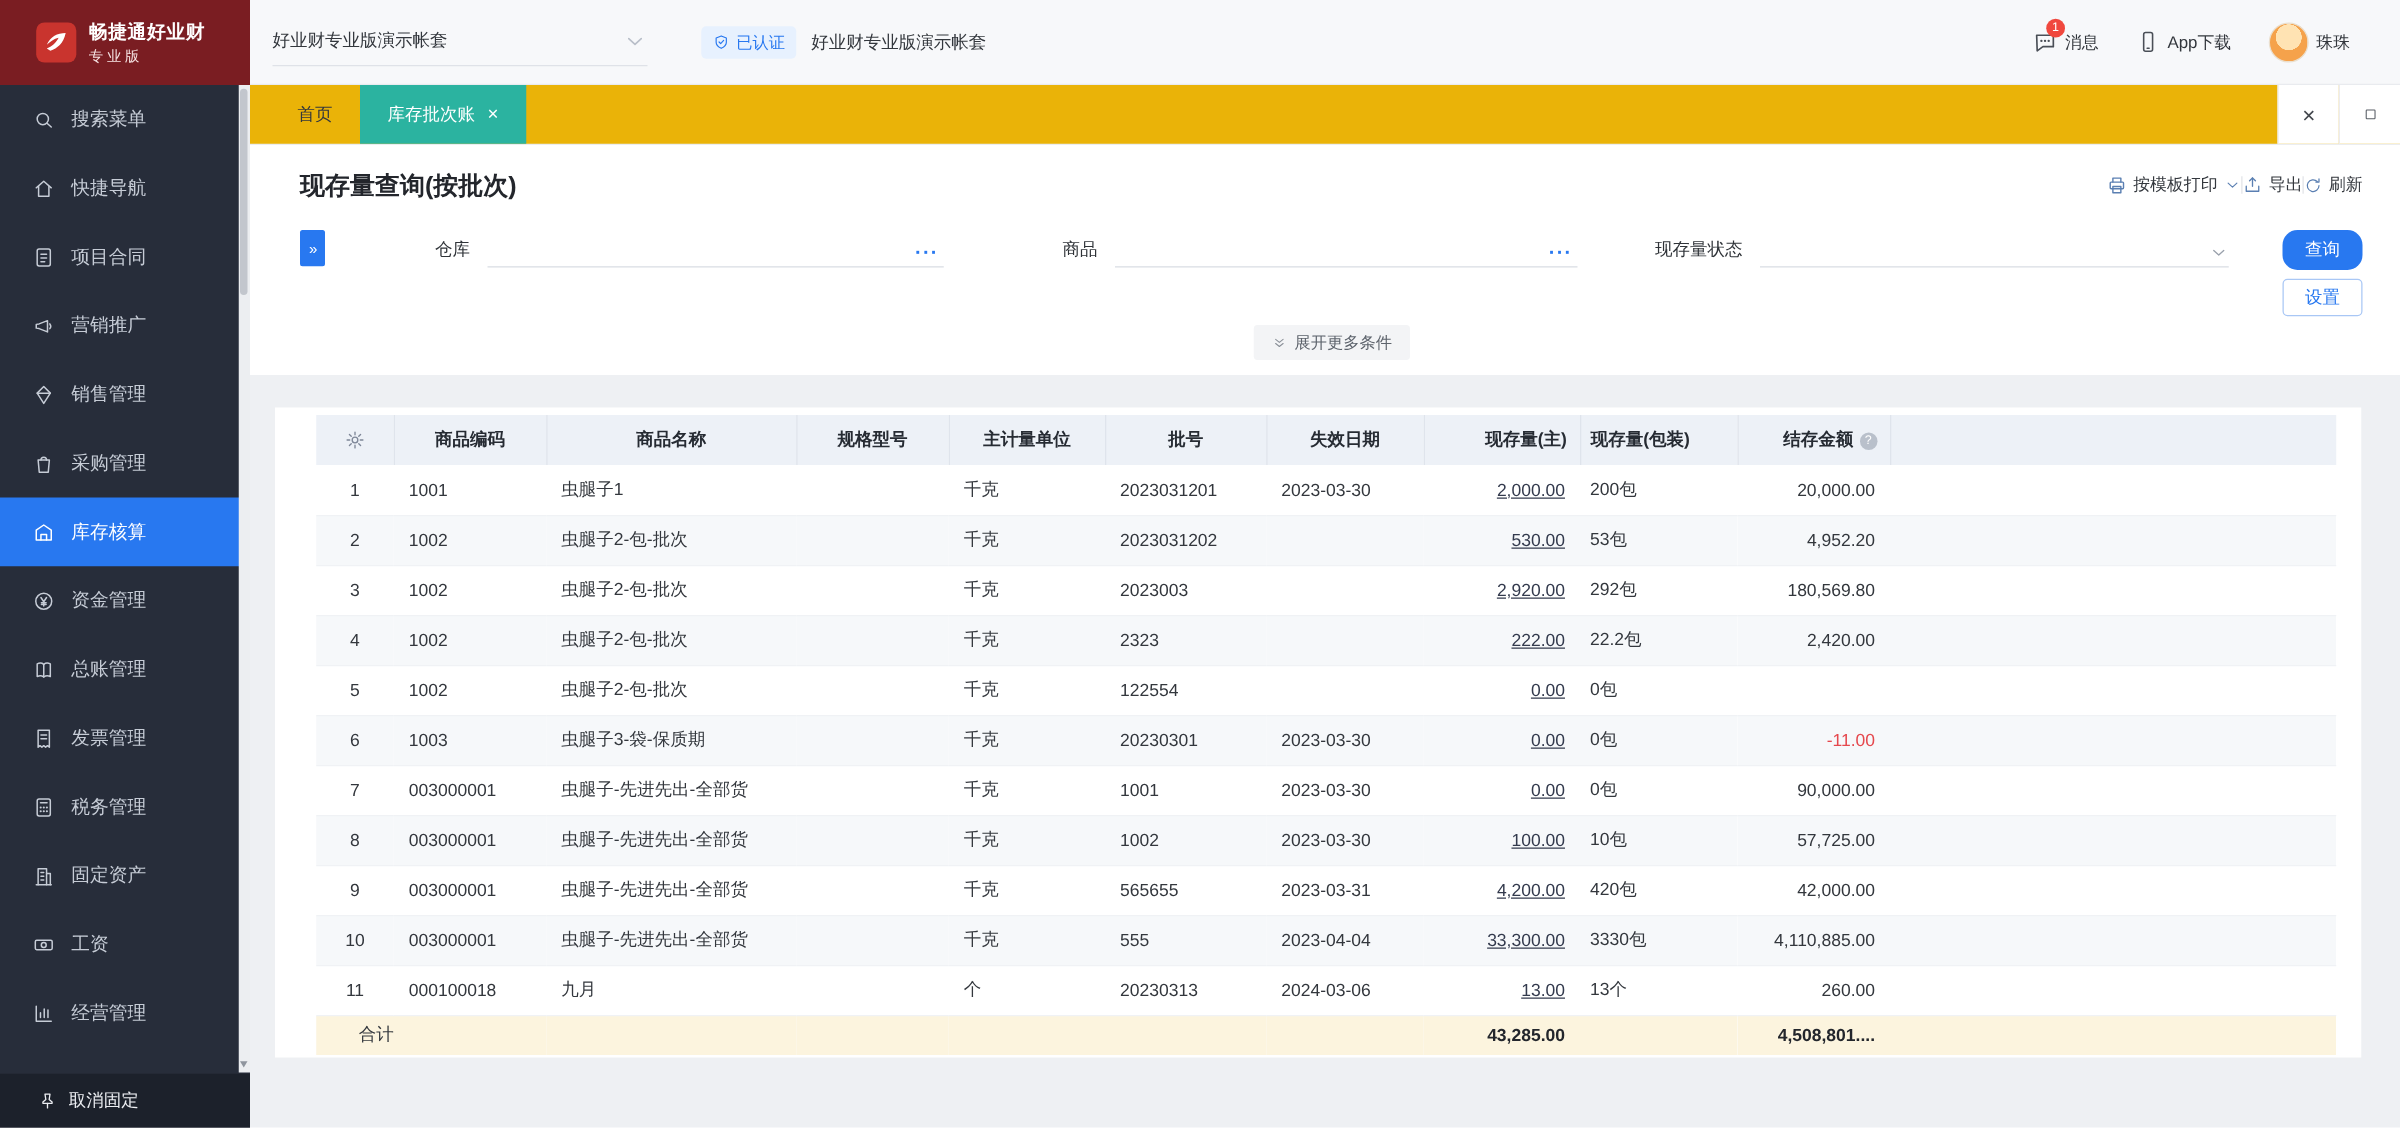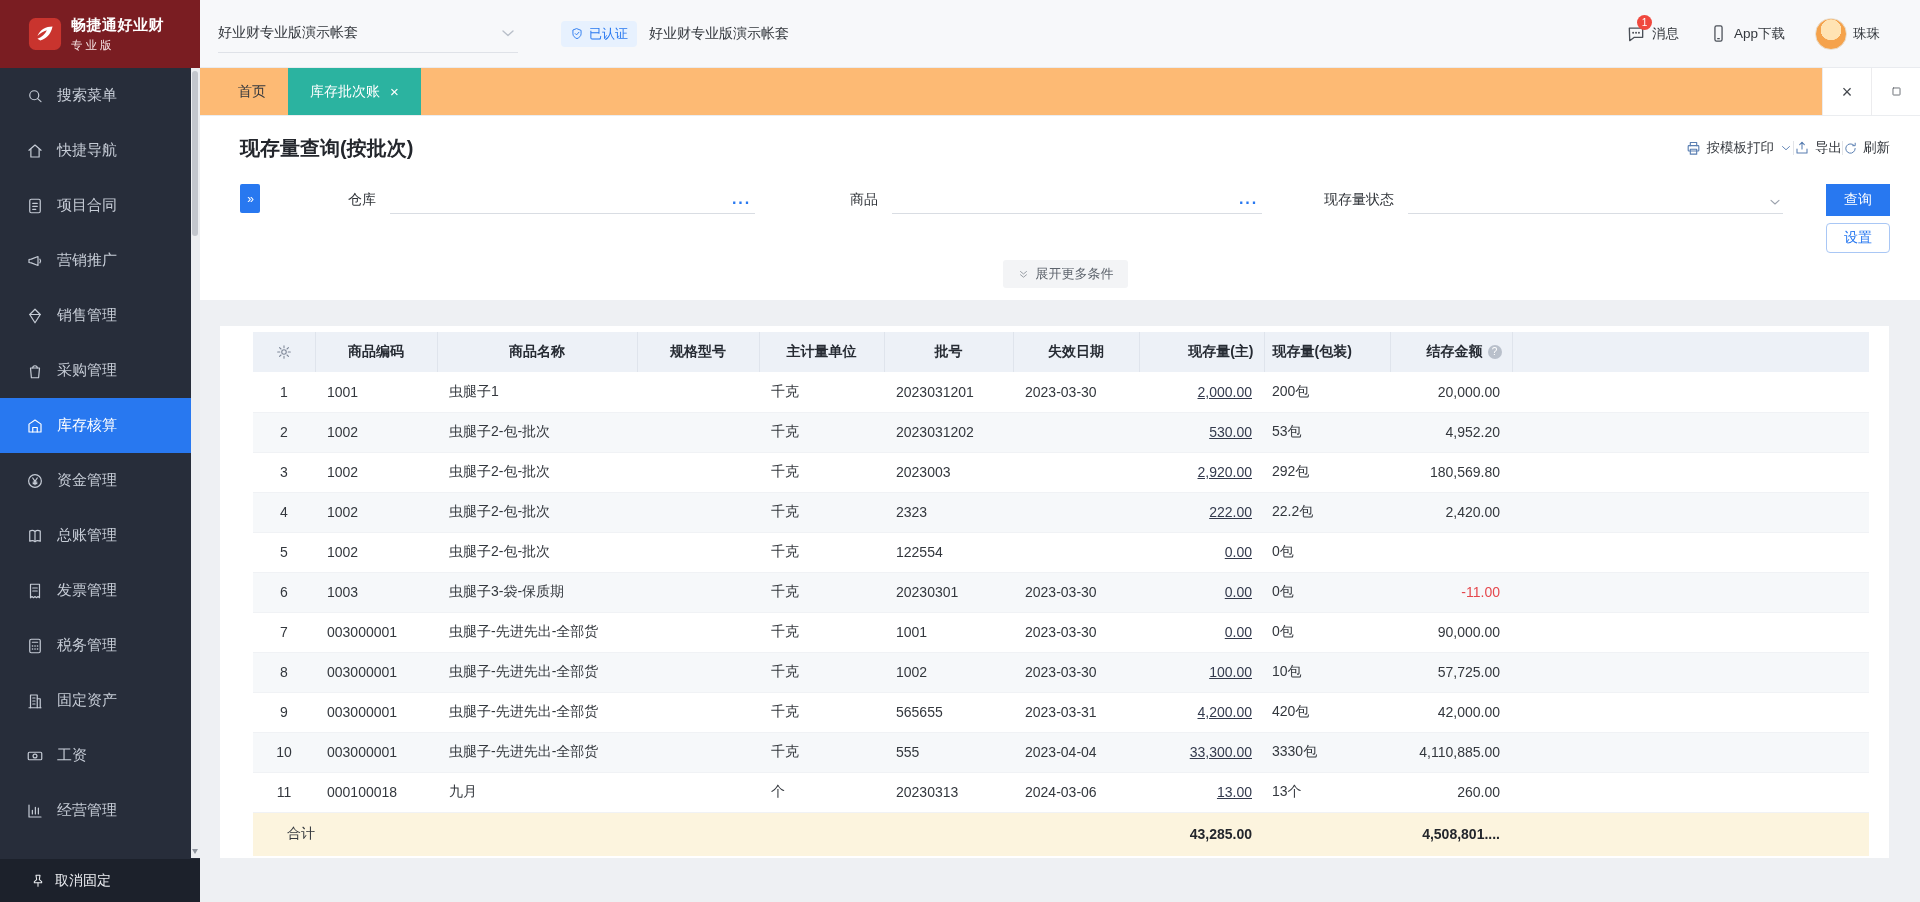--- a/index.html
+++ b/index.html
@@ -38,7 +38,7 @@
 
   
   .main{position:absolute;left:200px;top:68px;right:0;bottom:0;display:flex;flex-direction:column}
-  .tabbar{height:48px;min-height:48px;background:#fdba74;display:flex;position:relative;border-bottom:1px solid #ebedf0;z-index:2}
+  .tabbar{height:48px;min-height:48px;background:#eab308;display:flex;position:relative;border-bottom:1px solid #ebedf0;z-index:2}
   .tabs{display:flex;padding-left:16px}
   .tab{display:flex;align-items:center;padding:0 22px;font-size:14px;color:#33373d;cursor:pointer}
   .tab.active{background:var(--tab_teal,#2bb3a0);color:#fff}

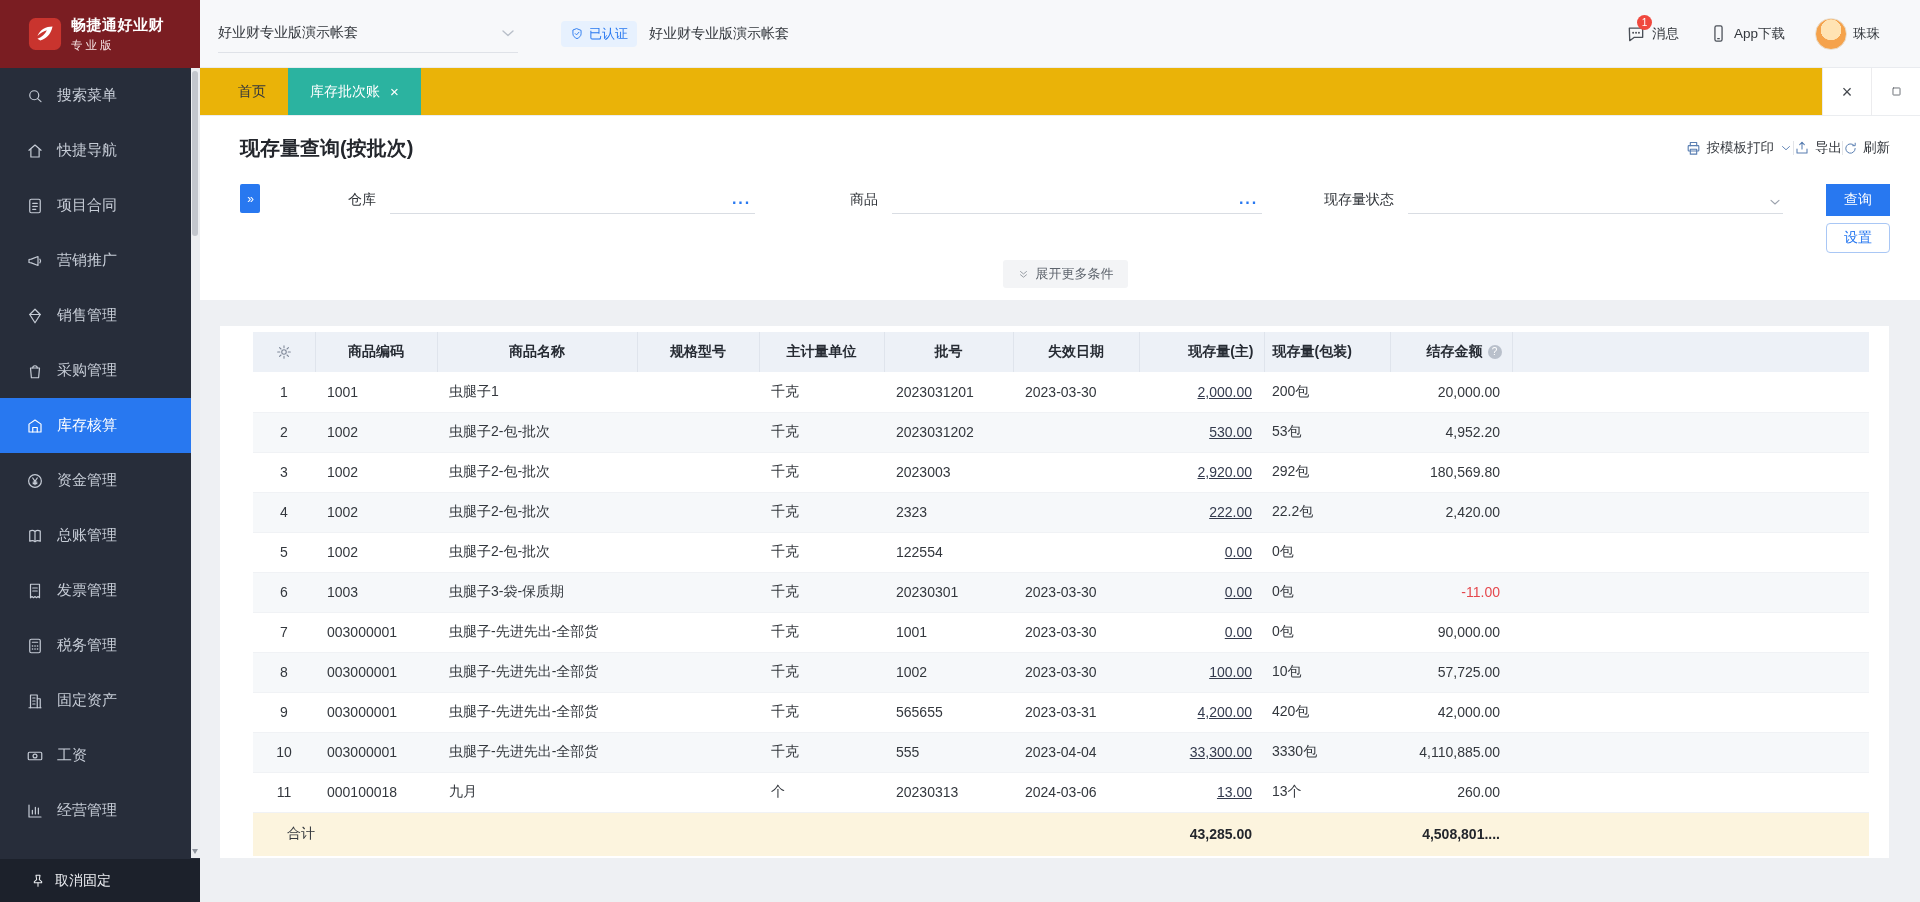--- a/index.html
+++ b/index.html
@@ -71,7 +71,7 @@
   .dots{position:absolute;right:4px;bottom:1px;color:var(--accent_blue,#2878f0);font-size:16px;font-weight:700;letter-spacing:1px;cursor:pointer;line-height:18px}
   .f-chev{position:absolute;right:0;bottom:3px;color:#9aa1ac;display:flex;cursor:pointer}
   .filter-buttons{margin-left:auto;display:flex;flex-direction:column;gap:7px;align-items:flex-end}
-  .btn-primary{width:64px;height:32px;background:var(--accent_blue,#2878f0);color:#fff;border:none;border-radius:0;font-size:14px;cursor:pointer;font-family:inherit}
+  .btn-primary{width:64px;height:32px;background:var(--accent_blue,#2878f0);color:#fff;border:none;border-radius:12px;font-size:14px;cursor:pointer;font-family:inherit}
   .btn-outline{width:64px;height:30px;background:#fff;color:var(--accent_blue,#2878f0);border:1px solid #a9c7f5;border-radius:4px;font-size:14px;cursor:pointer;font-family:inherit}
   .expand-more-wrap{display:flex;justify-content:center;margin-top:6px}
   .expand-more{display:flex;align-items:center;gap:6px;background:#f3f4f6;border-radius:3px;padding:5px 14px;font-size:13px;color:#5d636c;cursor:pointer}

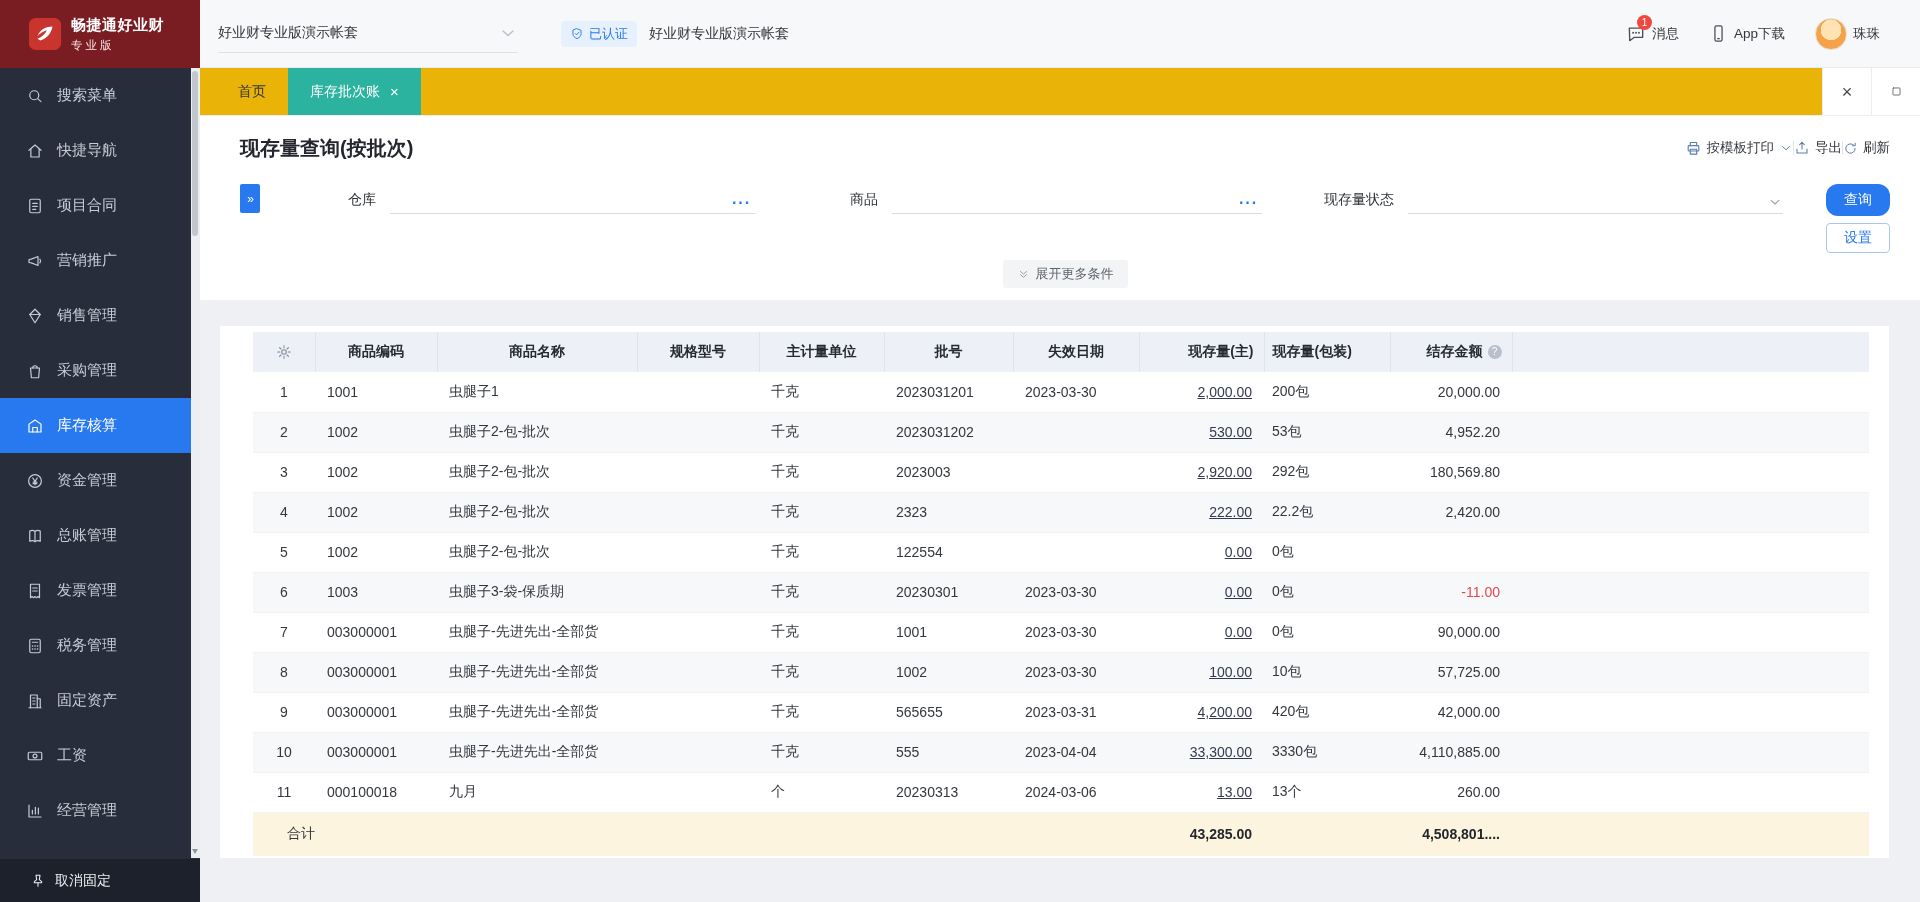--- a/index.html
+++ b/index.html
@@ -89,7 +89,7 @@
   tr.even td{background:#f6f8fa}
   .qty-link{text-decoration:underline;cursor:pointer;color:var(--link_color,#333a4d)}
   td.neg{color:var(--negative_red,#e5484d)}
-  tr.total-row td{background:var(--total_row_bg,#fcf4de);height:44px;border-bottom:none}
+  tr.total-row td{background:var(--total_row_bg,#fcf4de);height:32px;border-bottom:none}
   td.total-label{padding-left:34px;color:#33373d}
   td.total-val{font-weight:700;color:#23262c}
   .col-gear svg{stroke:#7e8798;margin:0 auto}

